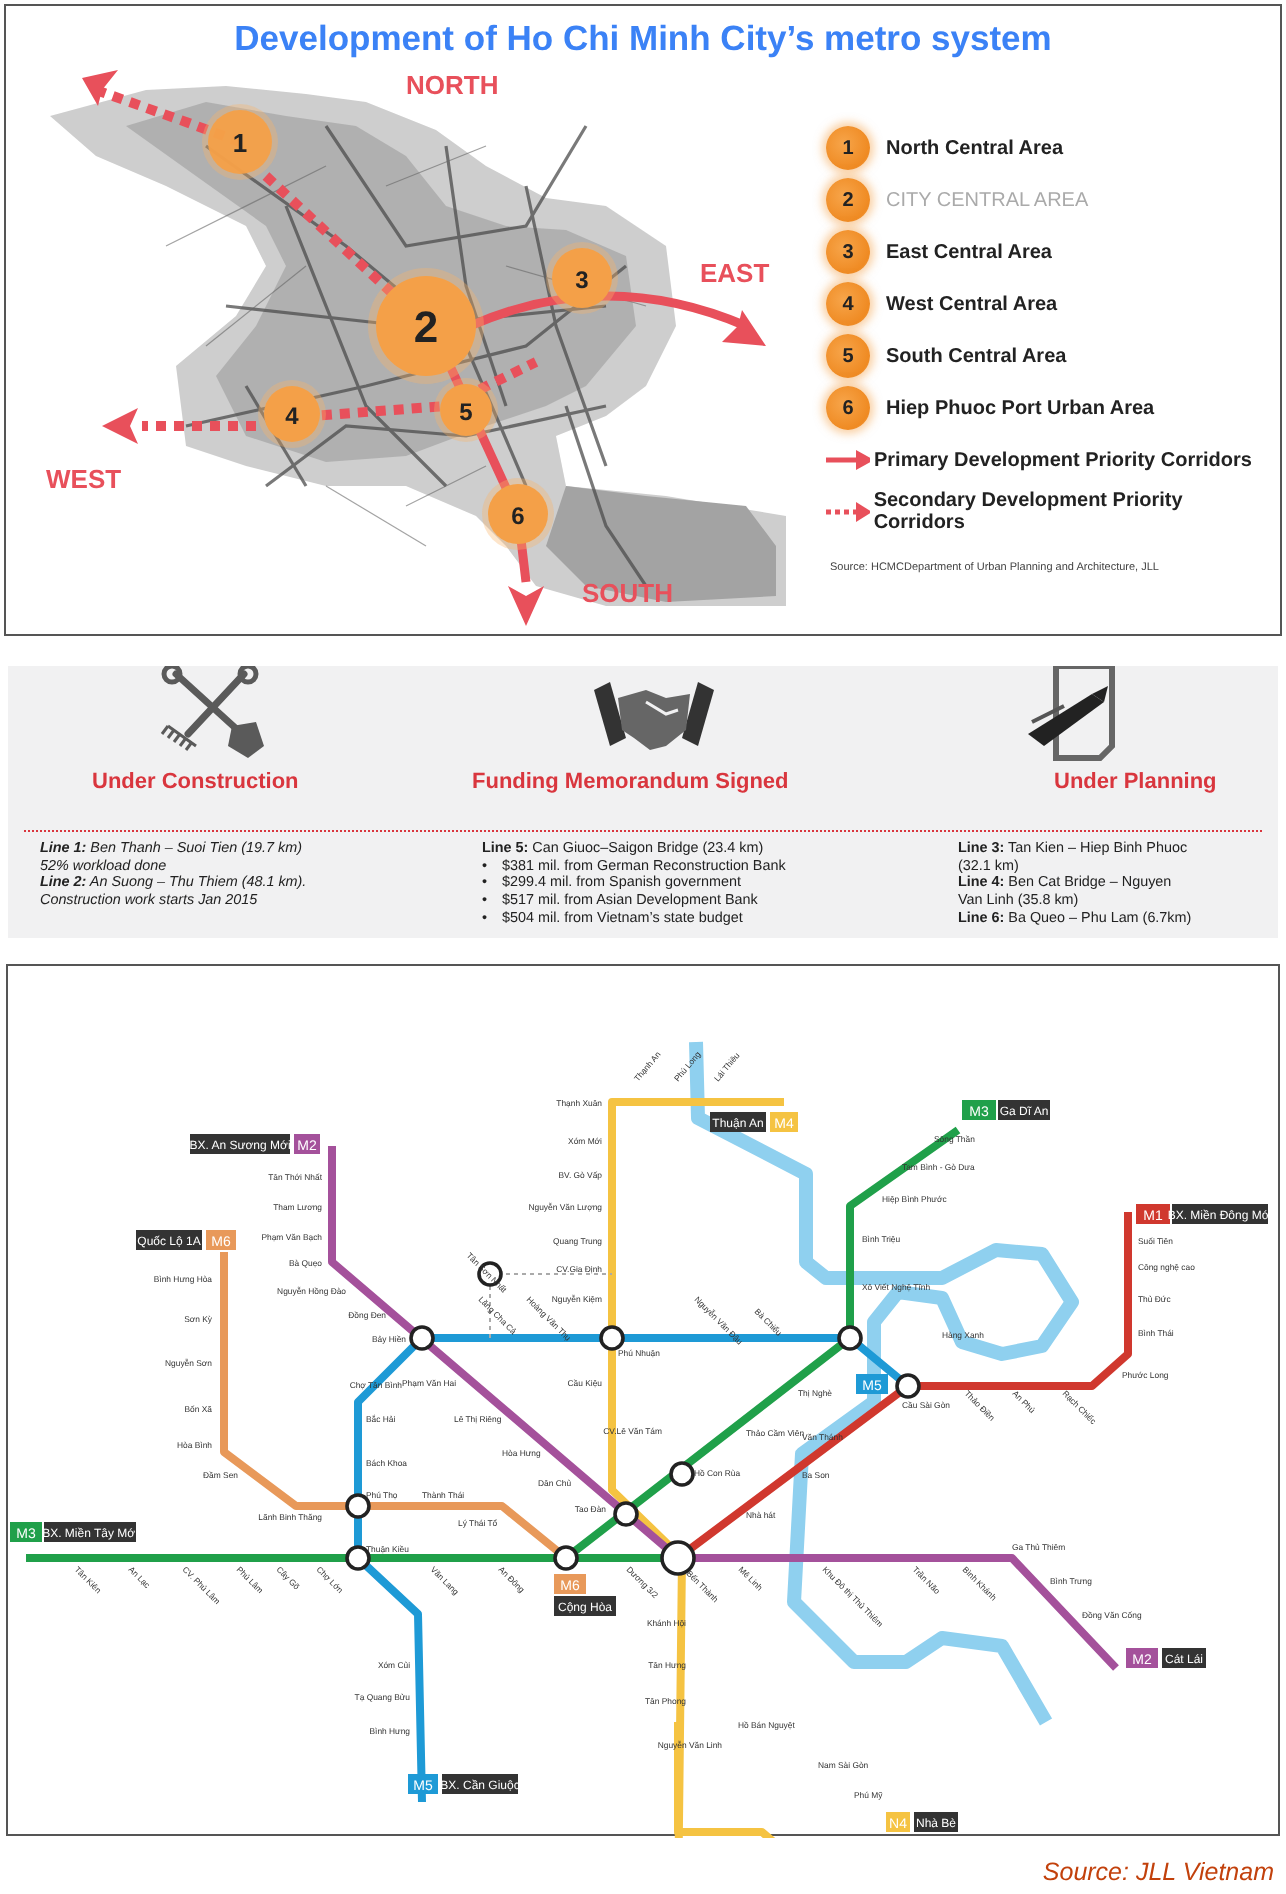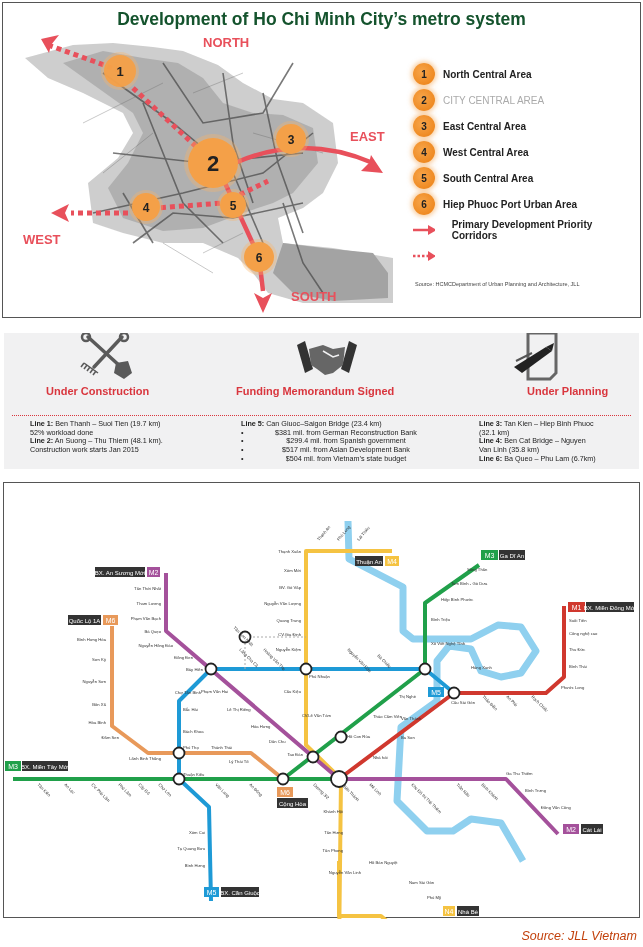--- a/index.html
+++ b/index.html
@@ -5,7 +5,7 @@
   * { box-sizing: border-box; margin: 0; padding: 0; }
   body { width: 643px; height: 947px; background: #ffffff; font-family: "Liberation Sans", sans-serif; position: relative; overflow: hidden; }
   .panel1 { position: absolute; left: 2px; top: 2px; width: 639px; height: 316px; border: 1px solid #555; background: #fff; }
-  .panel1 .title { position: absolute; left: 0; right: 0; top: 6px; text-align: center; font-size: 17.5px; font-weight: bold; color: #14532d; }
+  .panel1 .title { position: absolute; left: 0; right: 0; top: 6px; text-align: center; font-size: 17.5px; font-weight: bold; color: #3b82f6; }
   .dir { position: absolute; font-size: 13px; font-weight: bold; color: #e8505b; }
   .legend { position: absolute; left: 410px; top: 58px; width: 225px; }
   .leg-row { position: absolute; left: 0; height: 26px; display: flex; align-items: center; font-size: 10px; font-weight: bold; color: #222; }

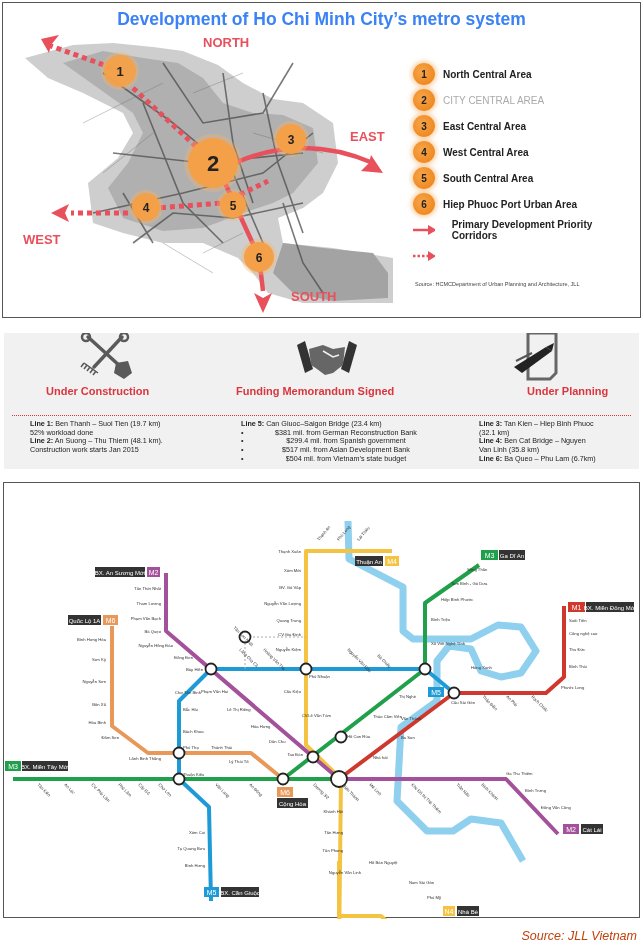--- a/index.html
+++ b/index.html
@@ -138,7 +138,7 @@
         <span class="leg-dot">6</span>
         <span>Hiep Phuoc Port Urban Area</span>
       </div>
-    <div class="leg-row" style="top:156px;gap:15px;">
+    <div class="leg-row" style="top:156px;">
       <svg class="leg-arrow" width="24" height="10">
           <line x1="0" y1="5" x2="16" y2="5" stroke="#e8505b" stroke-width="2.5"></line>
           <polygon points="24,5 15,0 15,10" fill="#e8505b"></polygon>

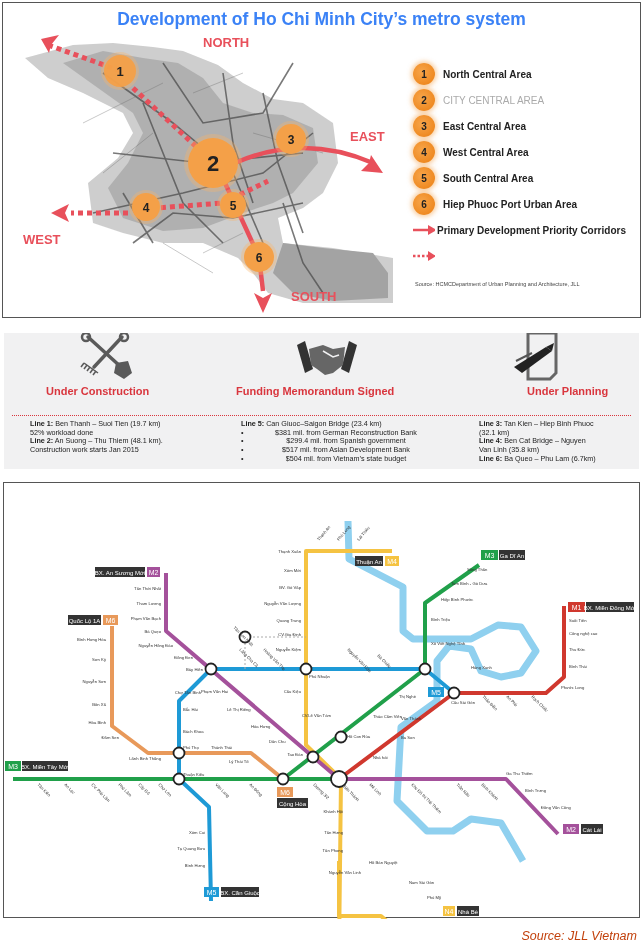--- a/index.html
+++ b/index.html
@@ -150,6 +150,7 @@
           <line x1="0" y1="5" x2="15" y2="5" stroke="#e8505b" stroke-width="2.5" stroke-dasharray="2.5,2"></line>
           <polygon points="23,5 15,0 15,10" fill="#e8505b"></polygon>
         </svg>
+      <span>Secondary Development Priority Corridors</span>
     </div>
   </div>
   <div class="source1">Source: HCMCDepartment of Urban Planning and Architecture, JLL</div>

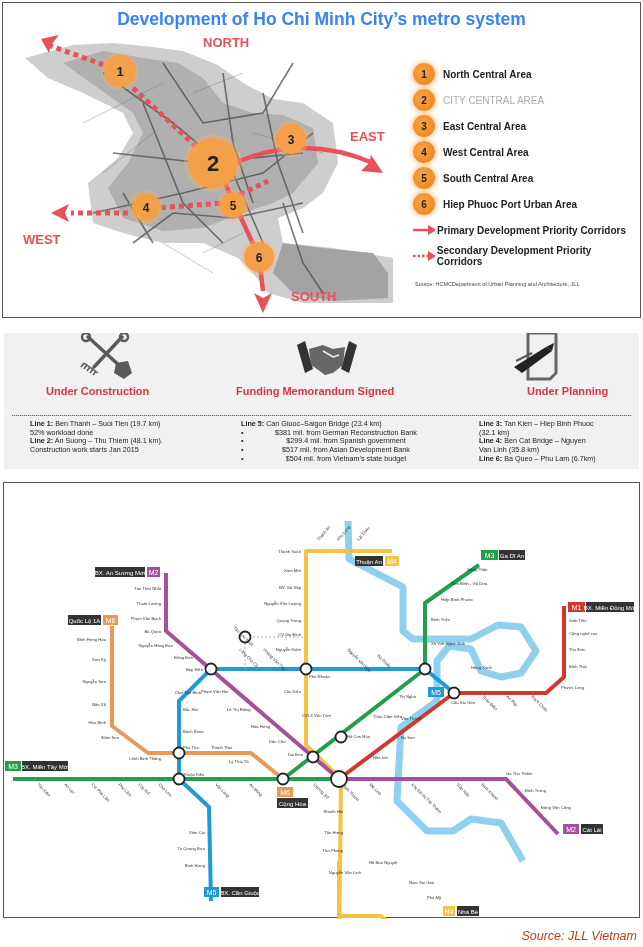--- a/index.html
+++ b/index.html
@@ -195,7 +195,7 @@
 
   <div class="p2rule"></div>
 
-  <div class="p2text" style="left:26px;width:180px;">
+  <div class="p2text" style="left:16px;width:180px;font-style:italic;">
     <div><b>Line 1:</b><span> Ben Thanh – Suoi Tien (19.7 km)</span></div>
     <div><span>52% workload done</span></div>
     <div><b>Line 2:</b><span> An Suong – Thu Thiem (48.1 km).</span></div>

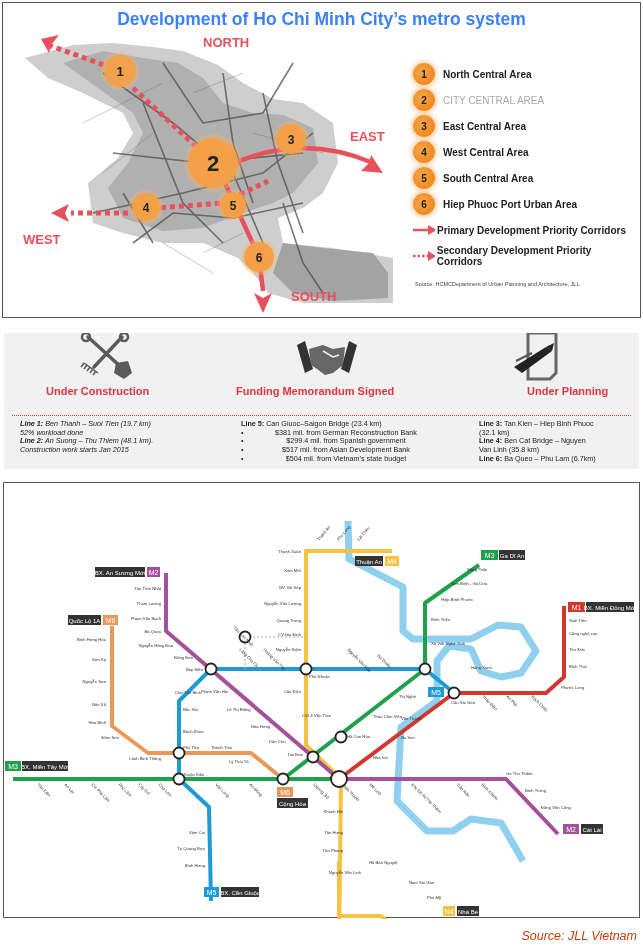--- a/index.html
+++ b/index.html
@@ -18,7 +18,7 @@
   .p2rule { position: absolute; left: 8px; right: 8px; top: 82px; border-top: 1px dotted #d9363e; }
   .p2text { position: absolute; top: 87px; font-size: 7.2px; color: #222; line-height: 8.7px; }
   .p2text b { font-weight: bold; }
-  .p2text ul { list-style: none; text-align: center; }
+  .p2text ul { list-style: none; }
   .p2text li { padding-left: 10px; position: relative; }
   .p2text li::before { content: "•"; position: absolute; left: 0; }
   .panel3 { position: absolute; left: 3px; top: 482px; width: 637px; height: 436px; border: 1px solid #555; background: #fff; }

